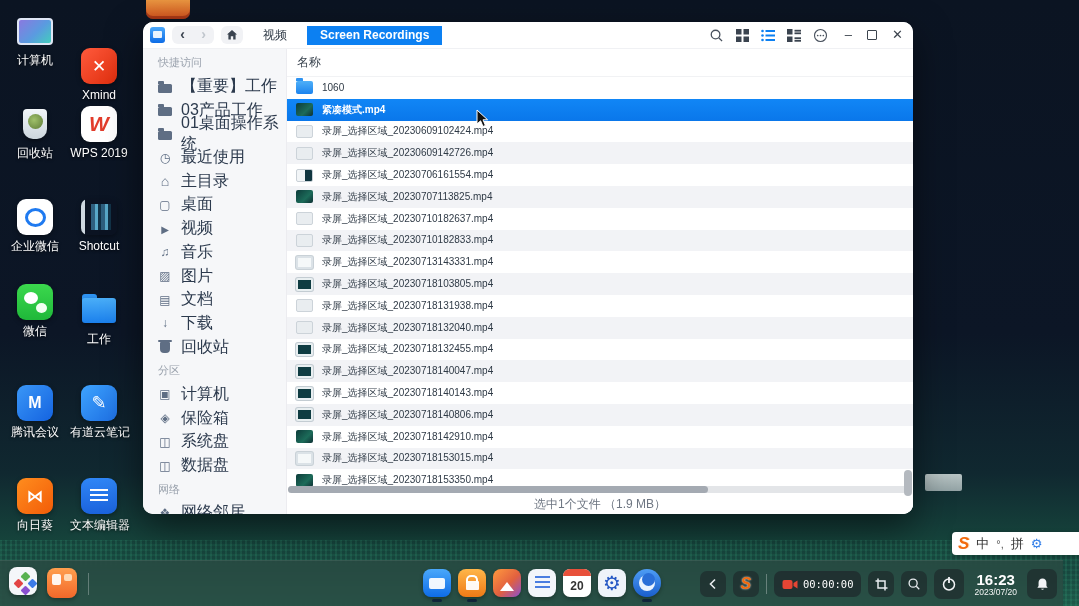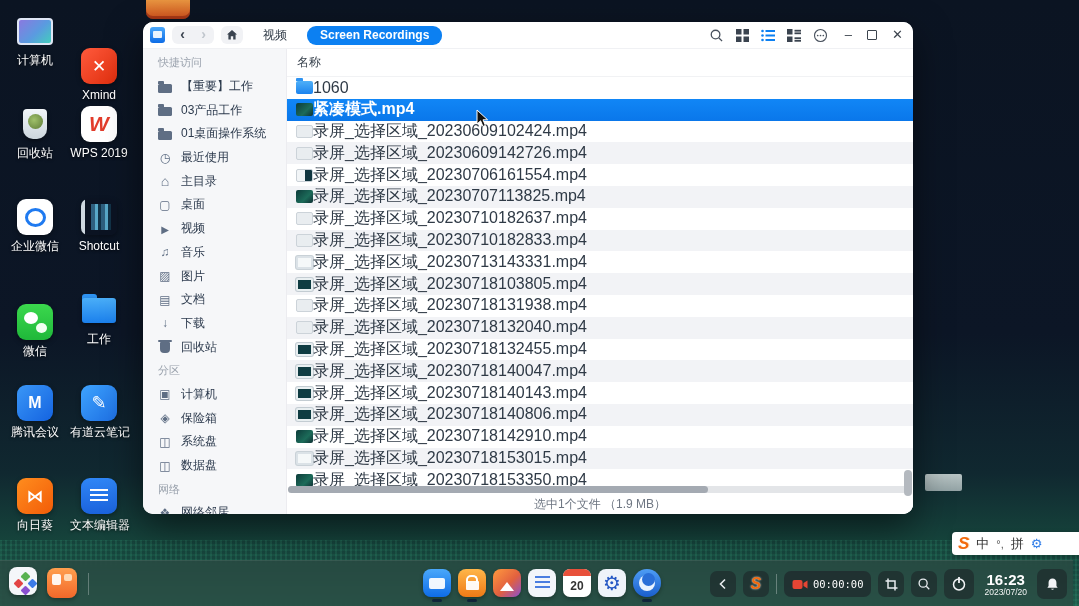--- a/index.html
+++ b/index.html
@@ -66,7 +66,7 @@
   .nav-btn.disabled{color:#c0c6cd;}
   .home-btn{width:22px;height:18px;background:#f1f2f5;border-radius:6px;display:flex;align-items:center;justify-content:center;cursor:pointer;}
   .tab{font-size:12px;color:#2f3a46;padding:0 13px;line-height:20px;cursor:pointer;}
-  .tab.active{background:#0c80f2;color:#fff;border-radius:9px;height:19px;line-height:19px;font-weight:bold;}
+  .tab.active{background:#0c80f2;color:#fff;border-radius:0;height:19px;line-height:19px;font-weight:bold;}
   .flex1{flex:1;}
   .tbtn{width:19px;height:19px;display:flex;align-items:center;justify-content:center;cursor:pointer;}
   .ctrls{display:flex;align-items:center;gap:15px;margin-left:8px;margin-right:3px;}

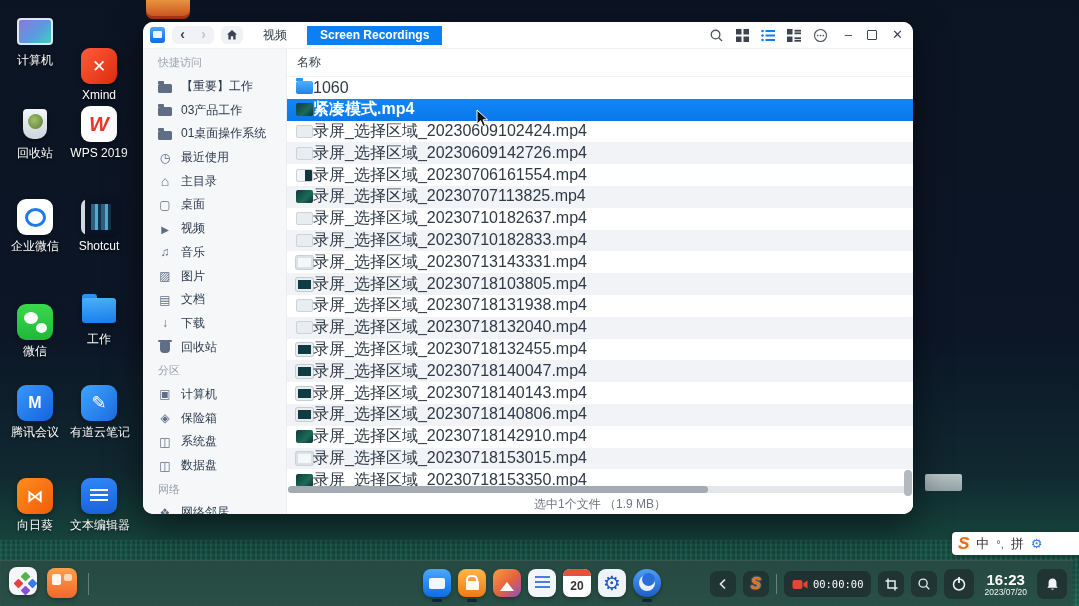--- a/index.html
+++ b/index.html
@@ -76,7 +76,7 @@
   
   #sidebar{width:143px;flex:none;background:#f6f7f9;border-right:1px solid #ececf0;padding-top:2px;overflow:hidden;}
   .sb-label{height:23.7px;display:flex;align-items:center;padding-left:15px;font-size:11px;color:#9aa2ad;text-align:center;}
-  .sb-item{height:23.7px;display:flex;align-items:center;gap:9px;padding-left:15px;font-size:12px;color:#2c3a4d;cursor:pointer;}
+  .sb-item{height:23.7px;display:flex;align-items:center;gap:9px;padding-left:15px;font-size:16px;color:#2c3a4d;cursor:pointer;}
   .s-ico{width:14px;height:14px;flex:none;color:#5f6e84;font-size:12px;line-height:14px;text-align:center;position:relative;}
   .s-folder{height:9px;margin-top:3px;background:#5f6e84;border-radius:1.5px;}
   .s-folder::before{content:"";position:absolute;top:-3px;left:0;width:6px;height:3px;border-radius:1px 1px 0 0;background:#5f6e84;}

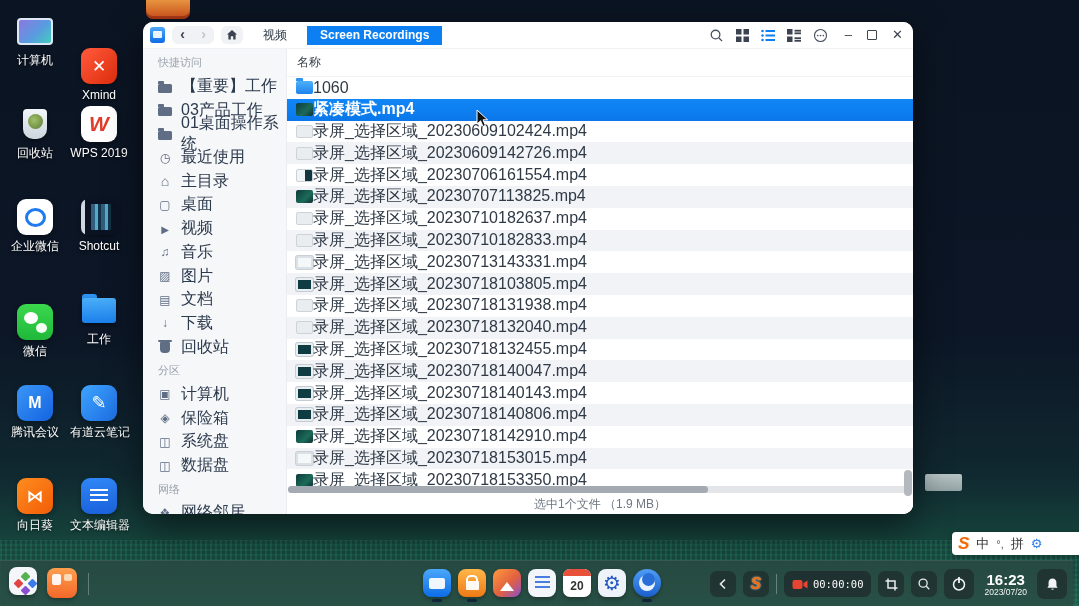--- a/index.html
+++ b/index.html
@@ -99,7 +99,7 @@
   .content{flex:1;position:relative;background:#fff;}
   .list-header{height:27px;display:flex;align-items:center;padding-left:10px;font-size:12px;color:#39434e;border-bottom:1px solid #f1f2f4;}
   #file-list{height:414px;overflow:hidden;}
-  .frow{height:21.8px;display:flex;align-items:center;padding-left:9px;font-size:16px;color:#2f3a46;cursor:pointer;}
+  .frow{height:21.8px;display:flex;align-items:center;gap:9px;padding-left:9px;font-size:10px;color:#2f3a46;cursor:pointer;}
   .frow.alt{background:#f2f3f6;}
   .frow.sel{background:linear-gradient(180deg,#1186f6,#0a77ea);color:#fff;font-weight:bold;}
   .fthumb{width:17px;height:13px;flex:none;border-radius:2px;}

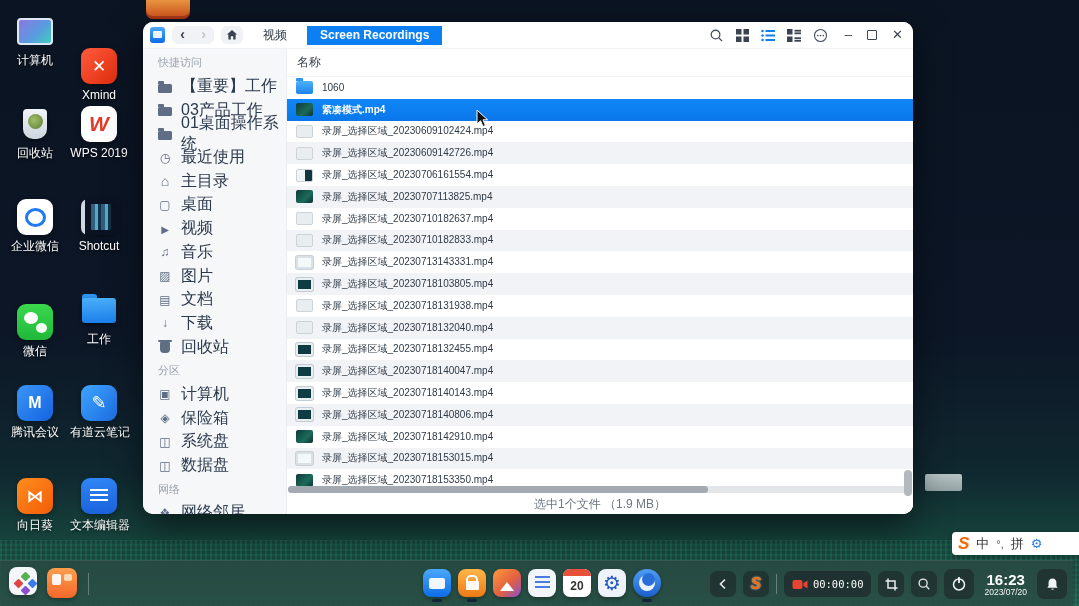--- a/index.html
+++ b/index.html
@@ -202,7 +202,7 @@
       <div class="tile d-shotcut"></div>
       <div class="dlabel">Shotcut</div>
     </div>
-    <div class="dicon" style="left: 6px; top: 304px;">
+    <div class="dicon" style="left: 6px; top: 284px;">
       <div class="tile d-wechat"></div>
       <div class="dlabel">微信</div>
     </div>

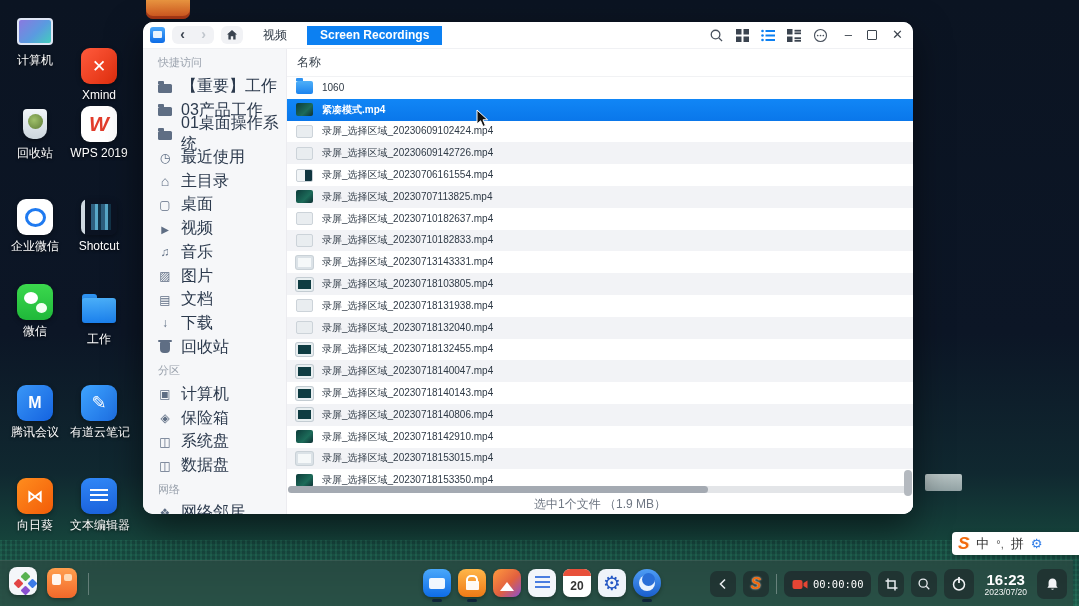--- a/index.html
+++ b/index.html
@@ -126,7 +126,7 @@
   .ime-punct{font-size:11px;color:#555;}
   .ime-gear{color:#2e7ce8;font-size:13px;}
   
-  .taskbar{position:absolute;left:0;right:6px;top:560px;height:46px;z-index:40;
+  .taskbar{position:absolute;left:0;right:16px;top:560px;height:46px;z-index:40;
     background:rgba(44,72,66,.70);border-top:1px solid rgba(255,255,255,.08);backdrop-filter:blur(5px);}
   .dock-btn{position:absolute;top:5px;cursor:pointer;}
   .a-launcher{width:34px;height:34px;border-radius:50%;background:#f4f6f9;position:relative;box-shadow:0 2px 4px rgba(0,0,0,.35);}

